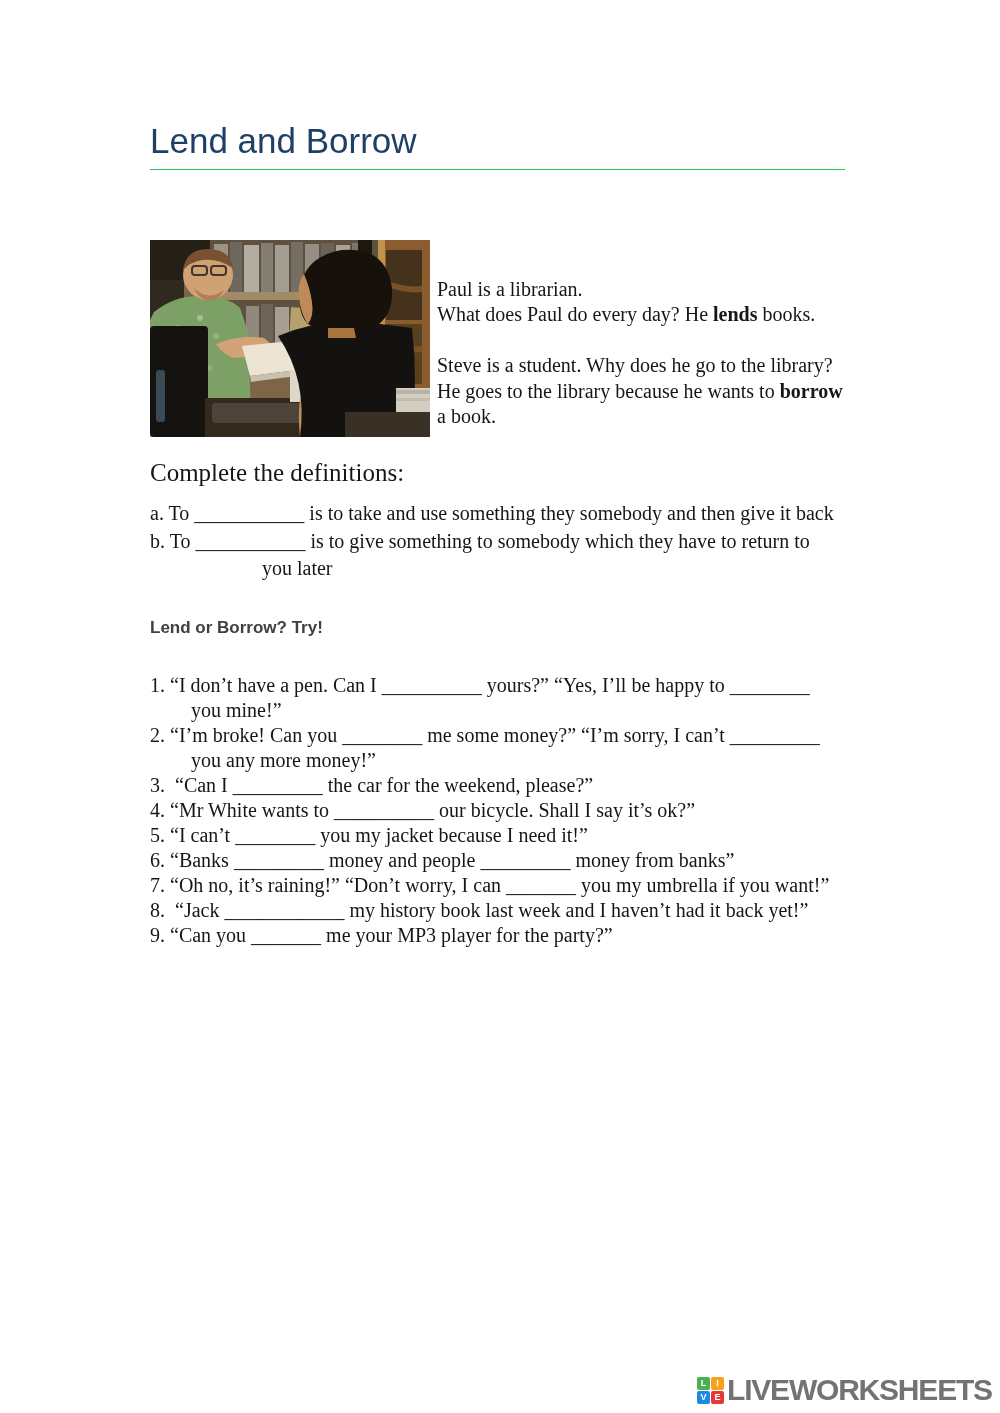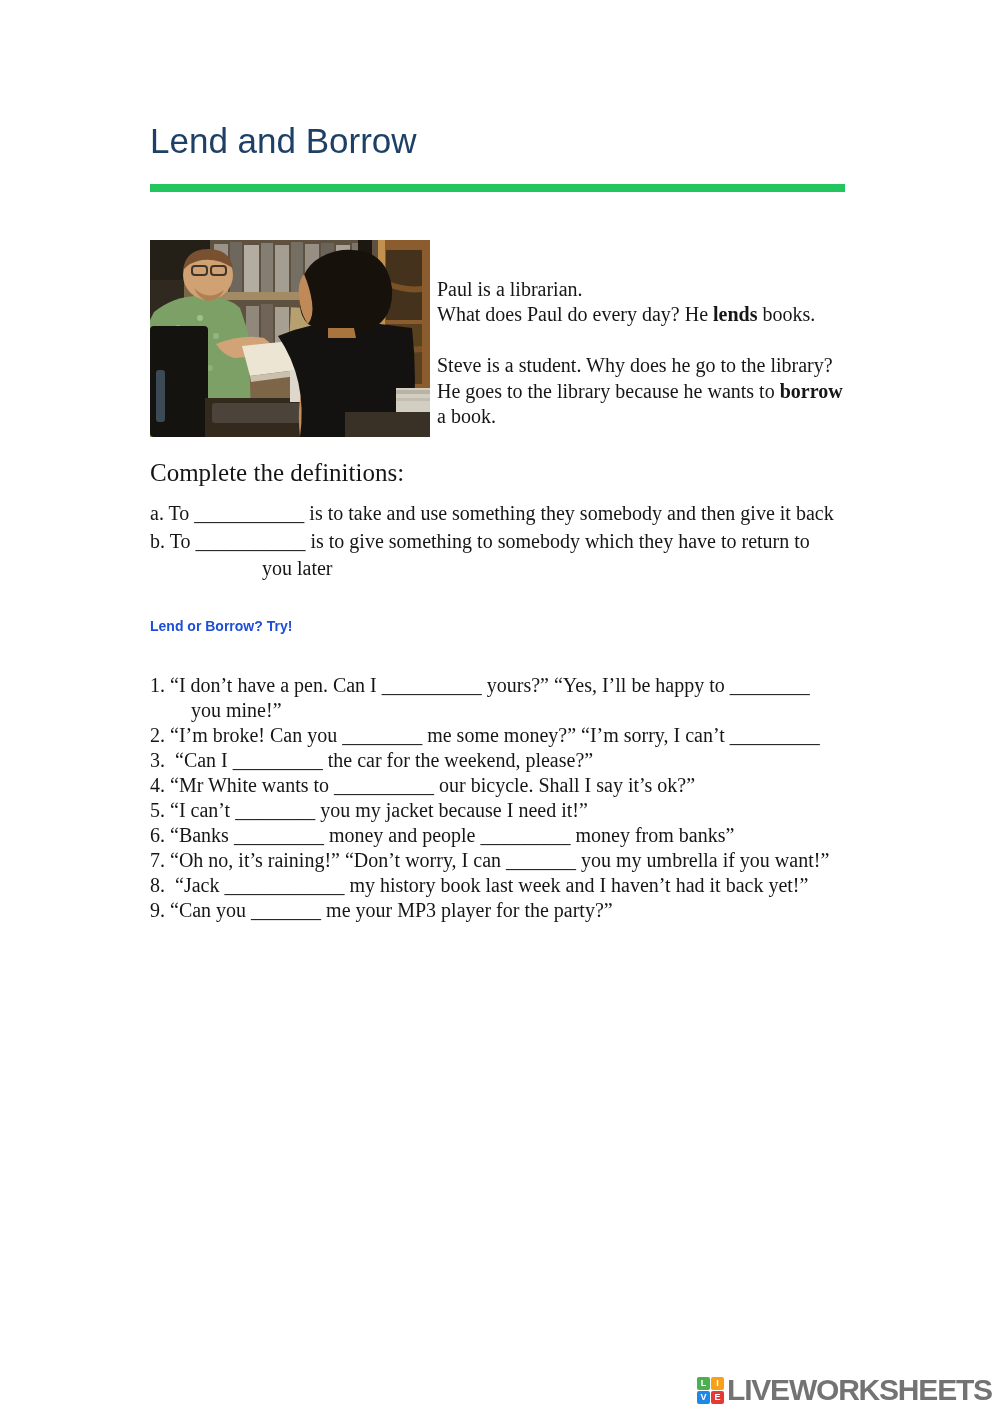--- a/index.html
+++ b/index.html
@@ -24,8 +24,8 @@
     font-size: 35px;
     line-height: 42px;
     color: #1f4066;
-    border-bottom: 8px solid #22c55e;
-    padding-bottom: 22px;
+    border-bottom: 1px solid #22c55e;
+    padding-bottom: 7px;
   }
 
   

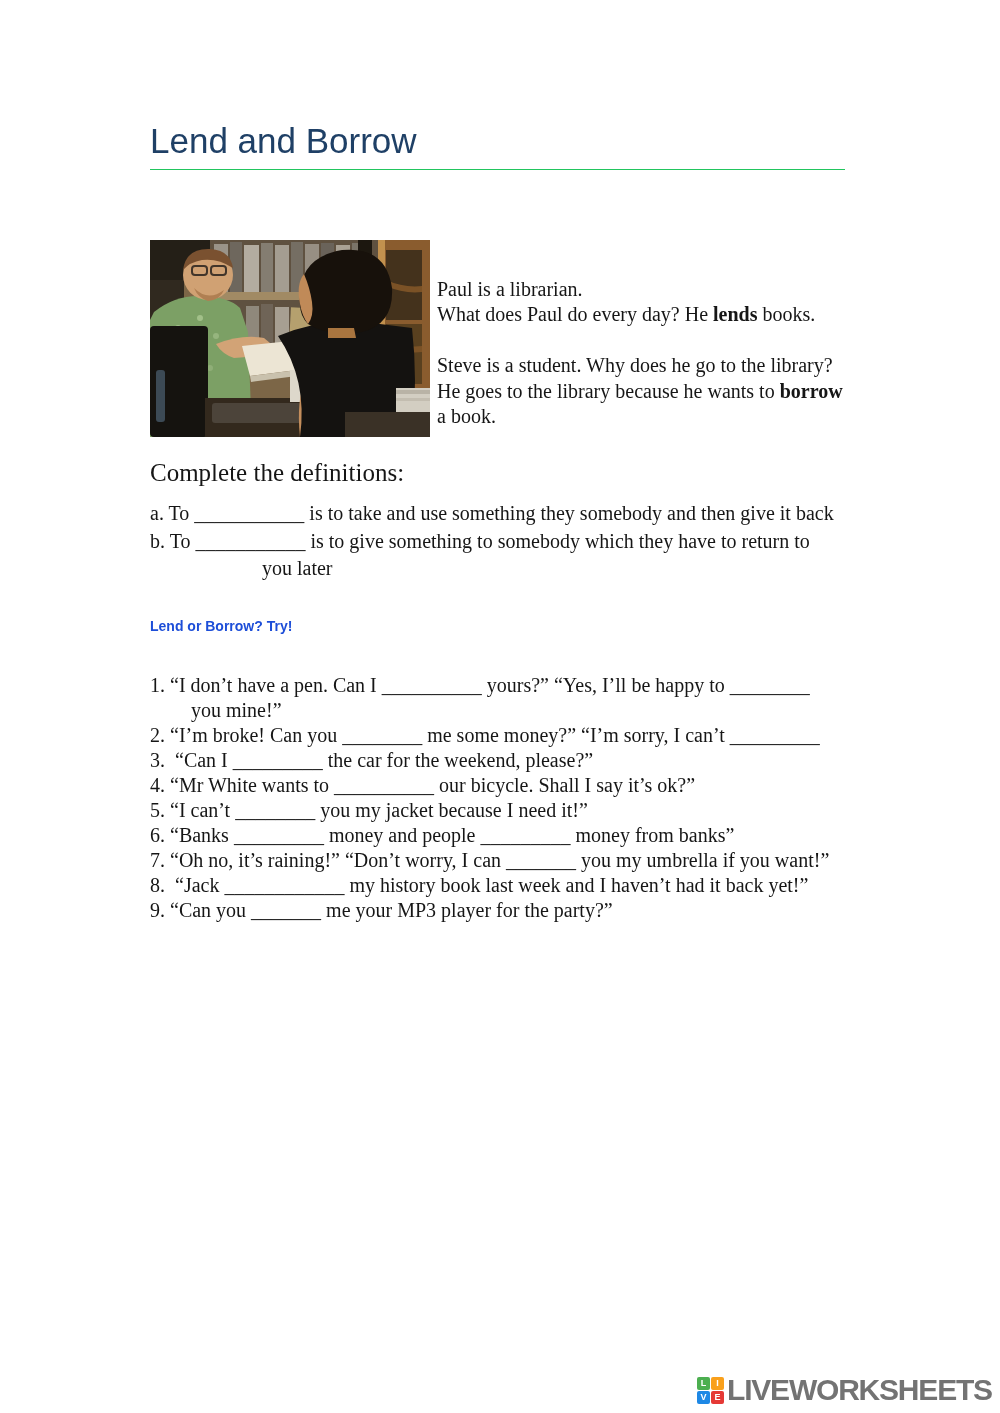--- a/index.html
+++ b/index.html
@@ -72,8 +72,8 @@
     top: 618px;
     font-family: "Liberation Sans", sans-serif;
     font-weight: bold;
-    font-size: 14px;
-    color: #1d4ed8;
+    font-size: 17px;
+    color: #404040;
   }
   .ex-lines {
     position: absolute;

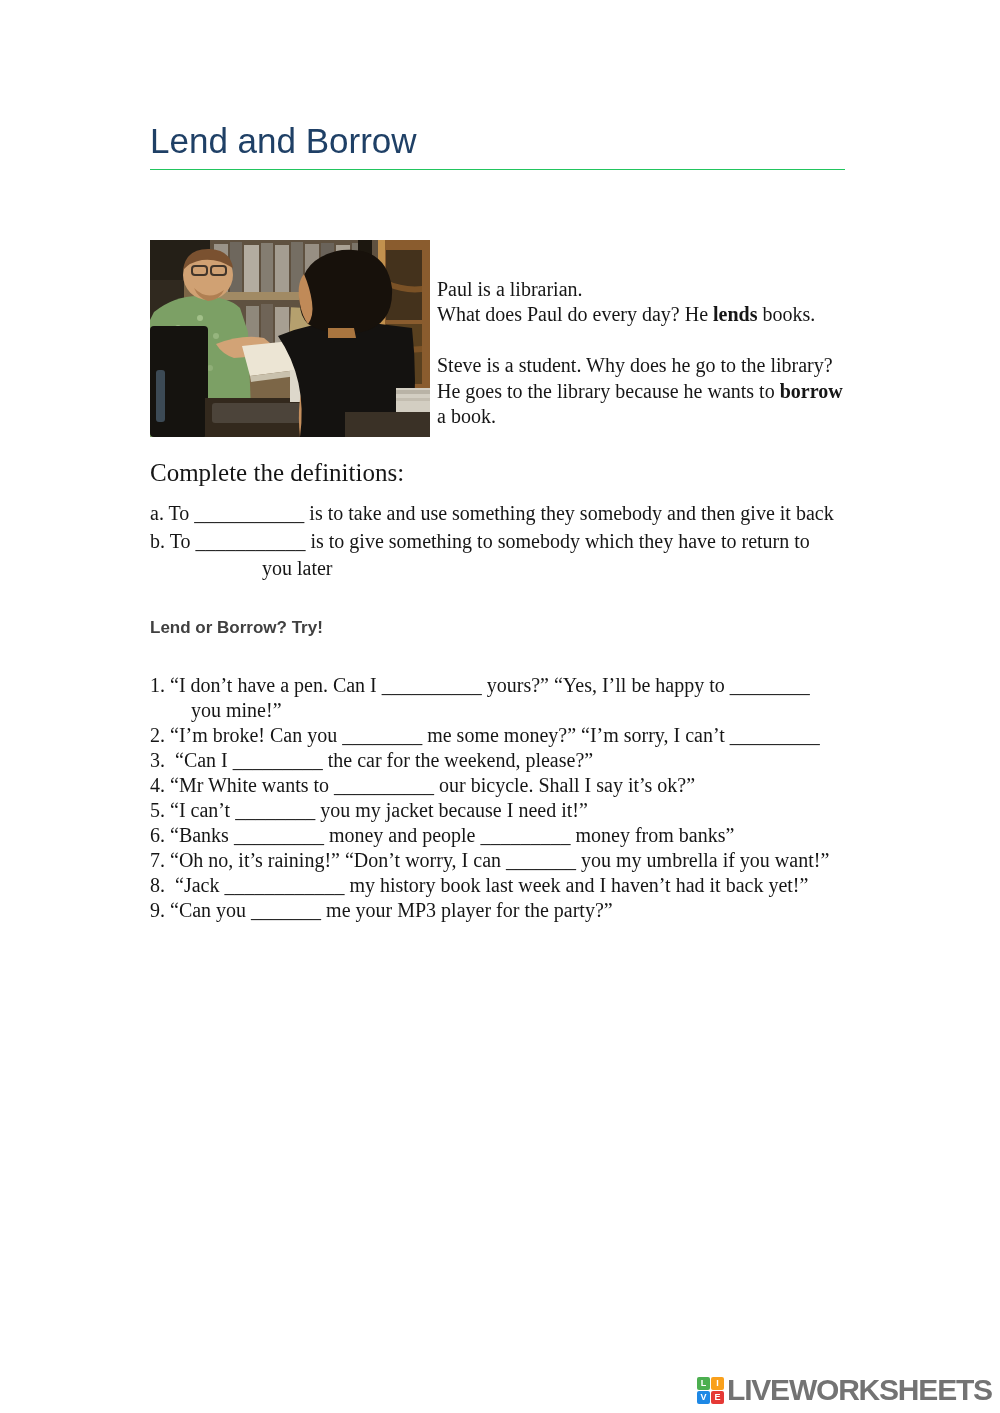--- a/index.html
+++ b/index.html
@@ -218,6 +218,7 @@
     <div class="ex-line">1. “I don’t have a pen. Can I __________ yours?” “Yes, I’ll be happy to ________</div>
     <div class="ex-line ex-wrap">you mine!”</div>
     <div class="ex-line">2. “I’m broke! Can you ________ me some money?” “I’m sorry, I can’t _________</div>
+    <div class="ex-line ex-wrap">you any more money!”</div>
     <div class="ex-line">3.&nbsp; “Can I _________ the car for the weekend, please?”</div>
     <div class="ex-line">4. “Mr White wants to __________ our bicycle. Shall I say it’s ok?”</div>
     <div class="ex-line">5. “I can’t ________ you my jacket because I need it!”</div>

